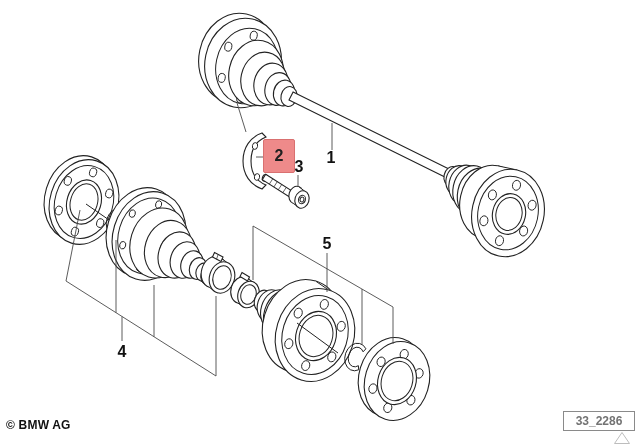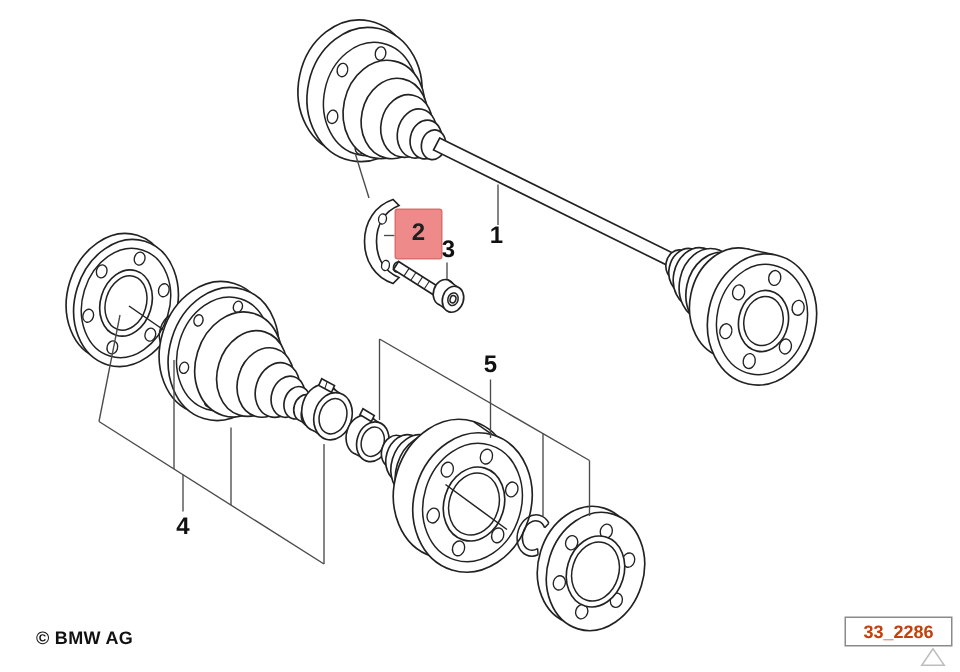--- a/index.html
+++ b/index.html
@@ -19,7 +19,7 @@
   .callout-box{position:absolute;width:30px;height:32px;border-radius:2px;
                display:flex;align-items:center;justify-content:center;
                font-weight:bold;font-size:16px;color:#202020;cursor:pointer;}
-  .copyright{position:absolute;left:24px;top:418px;font-size:12px;font-weight:bold;
+  .copyright{position:absolute;left:6px;top:418px;font-size:12px;font-weight:bold;
              color:#111;letter-spacing:.2px;}
   .code-box{position:absolute;left:563px;top:411px;width:72px;height:20px;
             box-sizing:border-box;border:1.4px solid #8a8a8a;background:#fff;

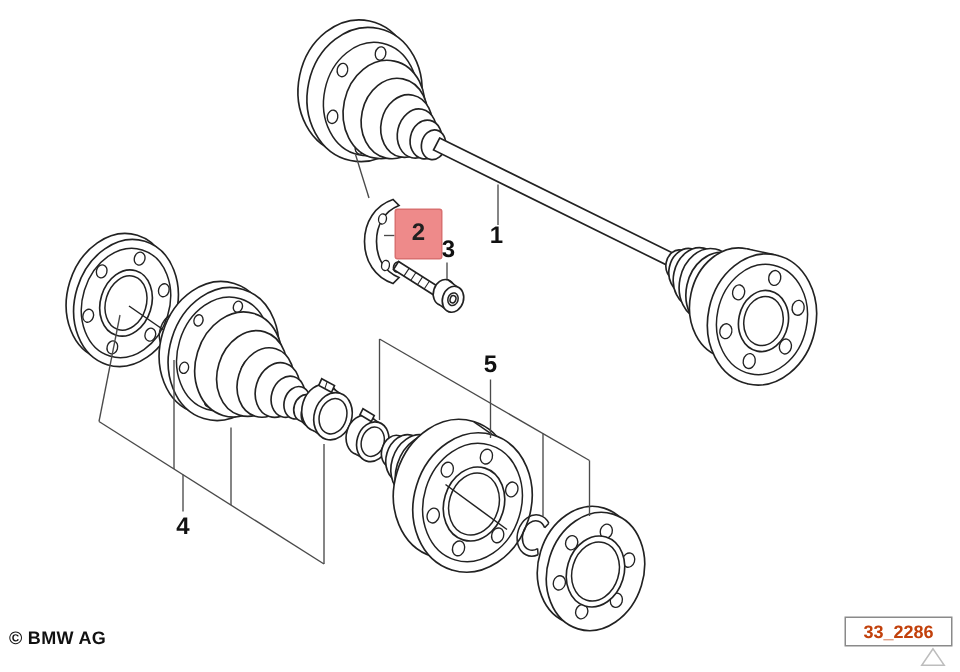--- a/index.html
+++ b/index.html
@@ -24,7 +24,7 @@
   .code-box{position:absolute;left:563px;top:411px;width:72px;height:20px;
             box-sizing:border-box;border:1.4px solid #8a8a8a;background:#fff;
             display:flex;align-items:center;justify-content:center;
-            font-size:12px;font-weight:bold;color:#c2410c;cursor:pointer;}
+            font-size:12px;font-weight:bold;color:#737373;cursor:pointer;}
 </style>
 </head>
 <body>

